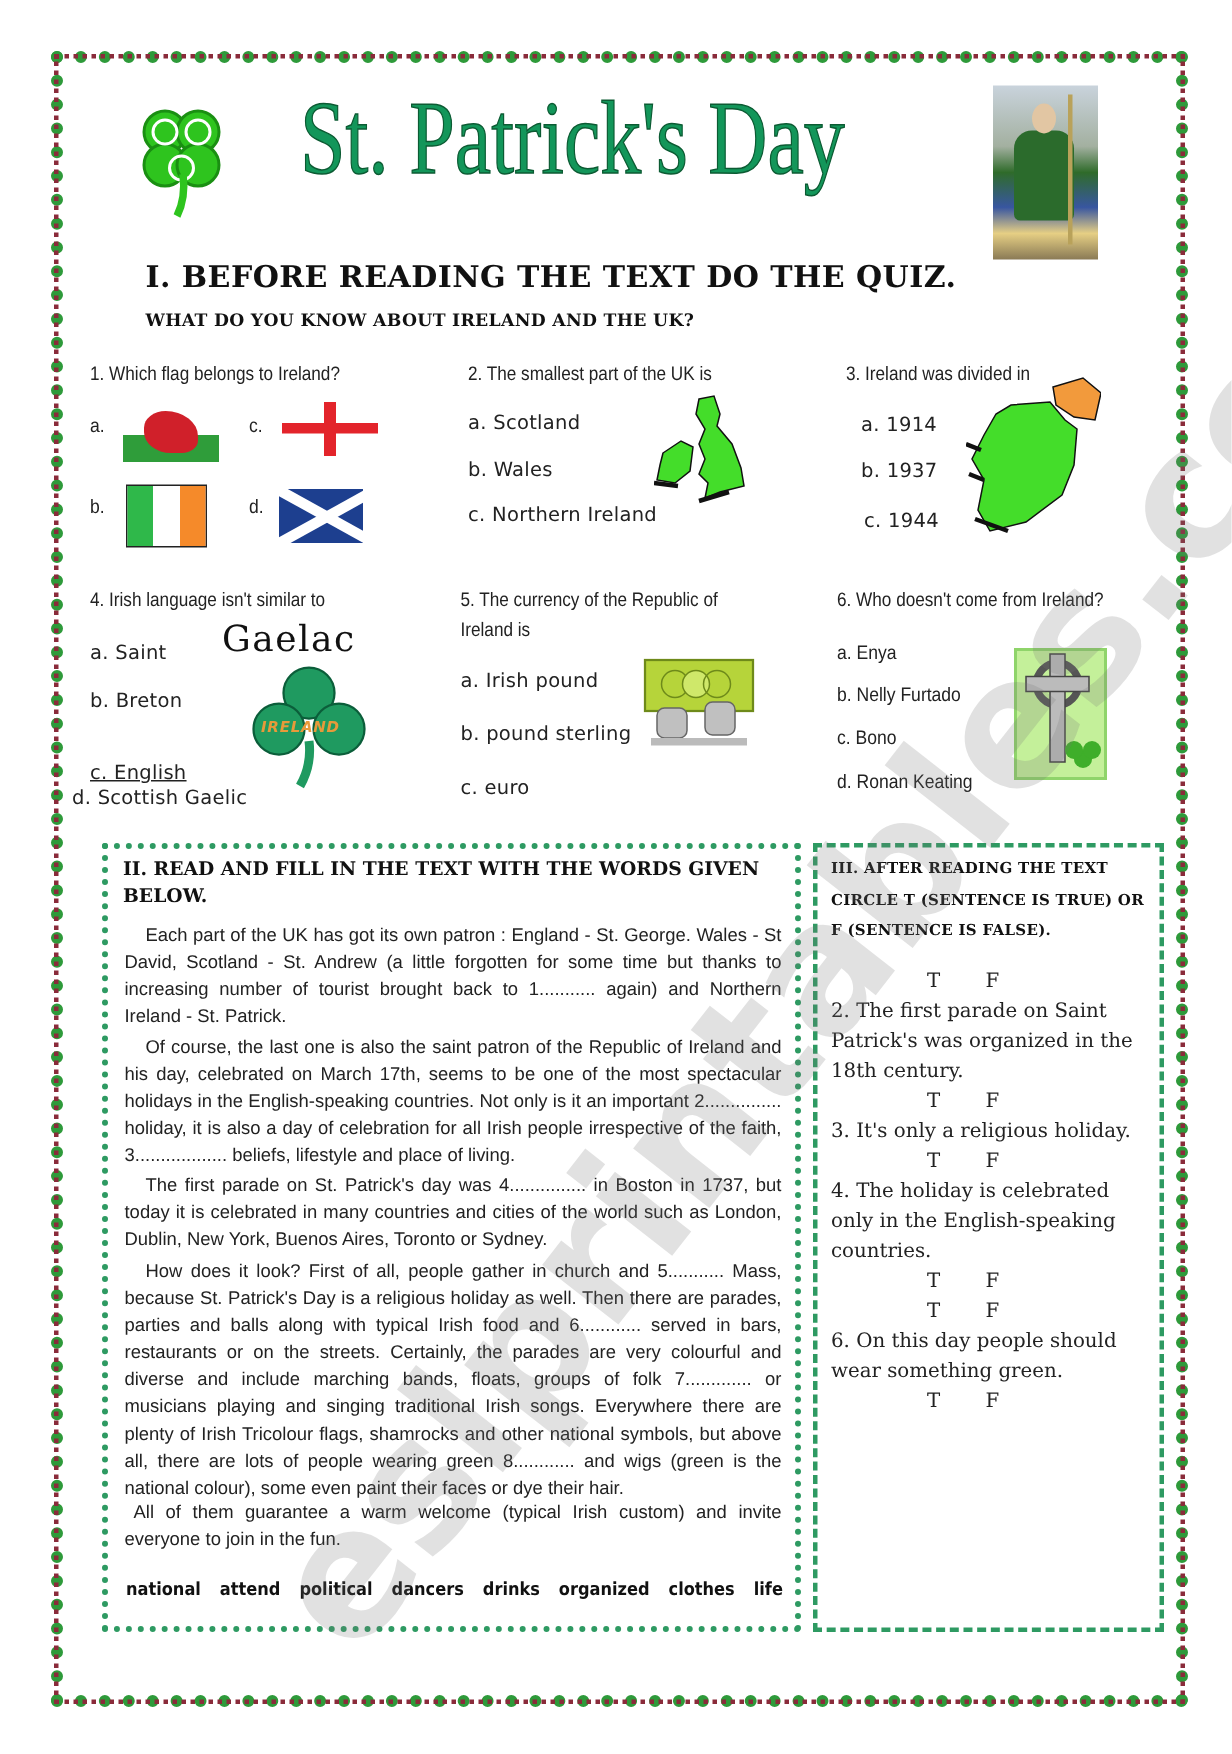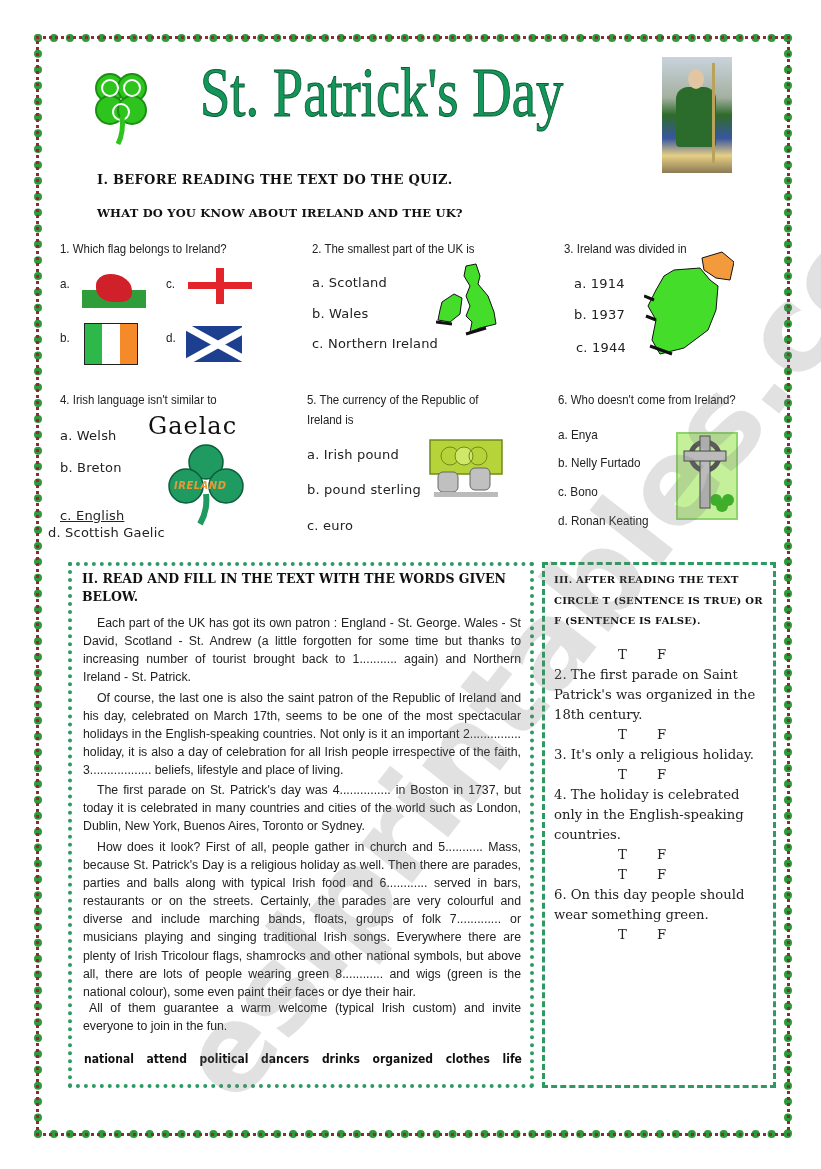--- a/index.html
+++ b/index.html
@@ -21,7 +21,7 @@
   .saint-pic .head { position:absolute; left:26px; top:12px; width:16px; height:20px; background:#e2c6a3; border-radius:50%; }
   .saint-pic .staff { position:absolute; left:50px; top:6px; width:3px; height:100px; background:#b9a25a; }
 
-  .h1 { left:97px; top:172px; font-family:"DejaVu Serif", serif; font-weight:bold; font-size:13px; letter-spacing:0.3px; white-space:nowrap; }
+  .h1 { left:97px; top:172px; font-family:"DejaVu Serif", serif; font-weight:bold; font-size:20px; letter-spacing:0.3px; white-space:nowrap; }
   .h2 { left:97px; top:206px; font-family:"DejaVu Serif", serif; font-weight:bold; font-size:11.5px; letter-spacing:0.2px; white-space:nowrap; }
 
   

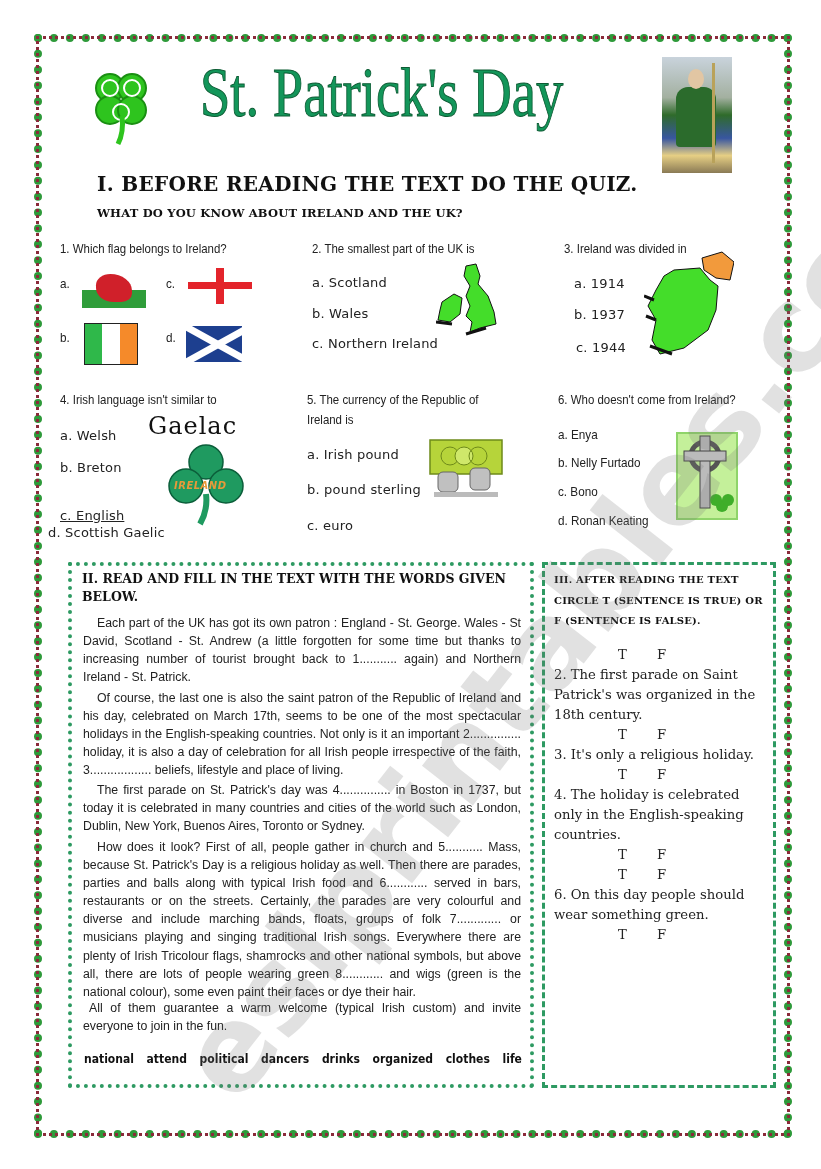--- a/index.html
+++ b/index.html
@@ -137,7 +137,7 @@
 </svg>
 
 <div class="abs q" style="left:60px;top:392px;">4. Irish  language  isn't  similar to</div>
-<div class="abs opt" style="left:60px;top:428px;">a. Welsh</div>
+<div class="abs opt" style="left:60px;top:428px;">a. Saint</div>
 <div class="abs opt" style="left:60px;top:460px;">b. Breton</div>
 <div class="abs opt" style="left:60px;top:508px;text-decoration:underline;">c. English</div>
 <div class="abs opt" style="left:48px;top:525px;">d. Scottish Gaelic</div>

